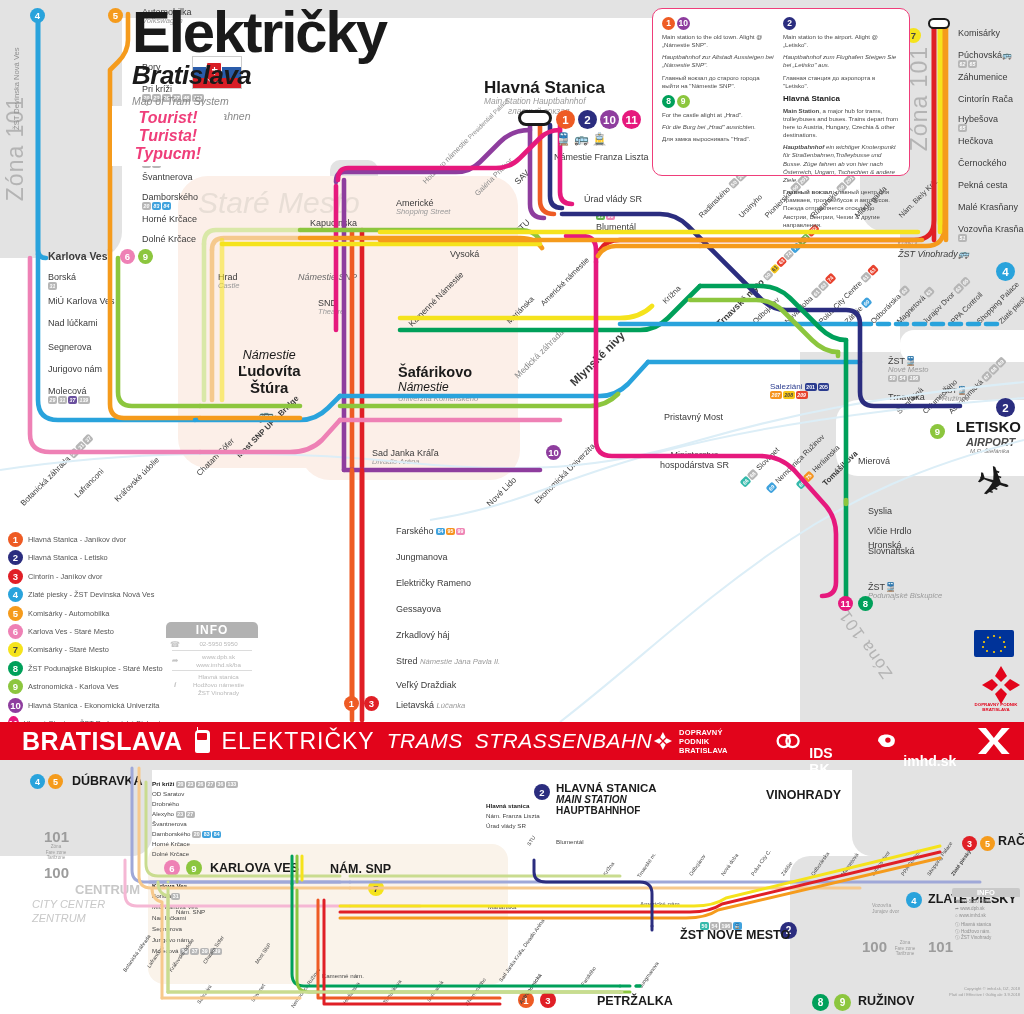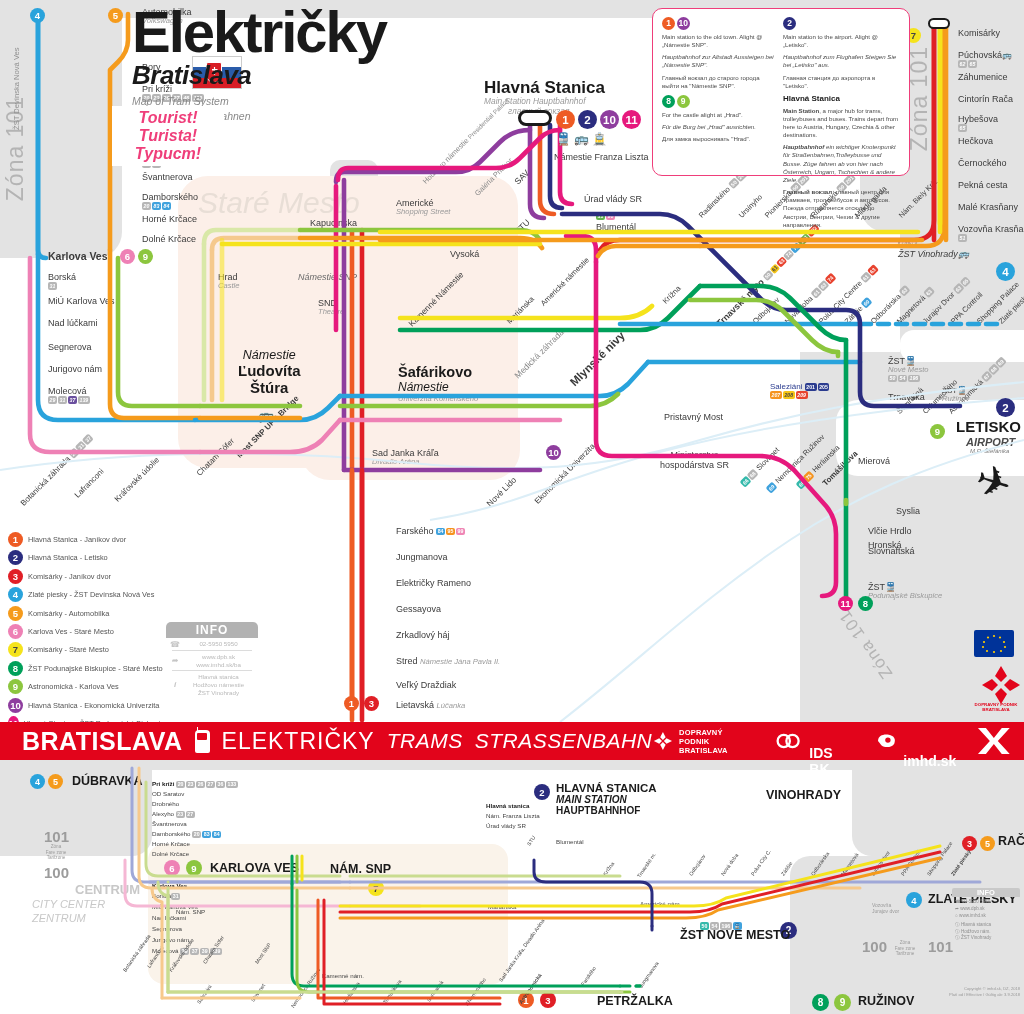--- a/index.html
+++ b/index.html
@@ -625,7 +625,7 @@
     </div>
     <div class="stn" style="left:858px;top:456px;">Mierová</div>
 
-    <div class="stn" style="left:896px;top:506px;text-align:center;">Syslia</div>
+    <div class="stn" style="left:868px;top:506px;text-align:center;">Syslia</div>
     <div class="stn" style="left:868px;top:526px;">Vlčie Hrdlo</div>
     <div class="stn" style="left:868px;top:546px;">Slovnaftská</div>
     <div class="stn" style="left:868px;top:540px;">Hronská</div>

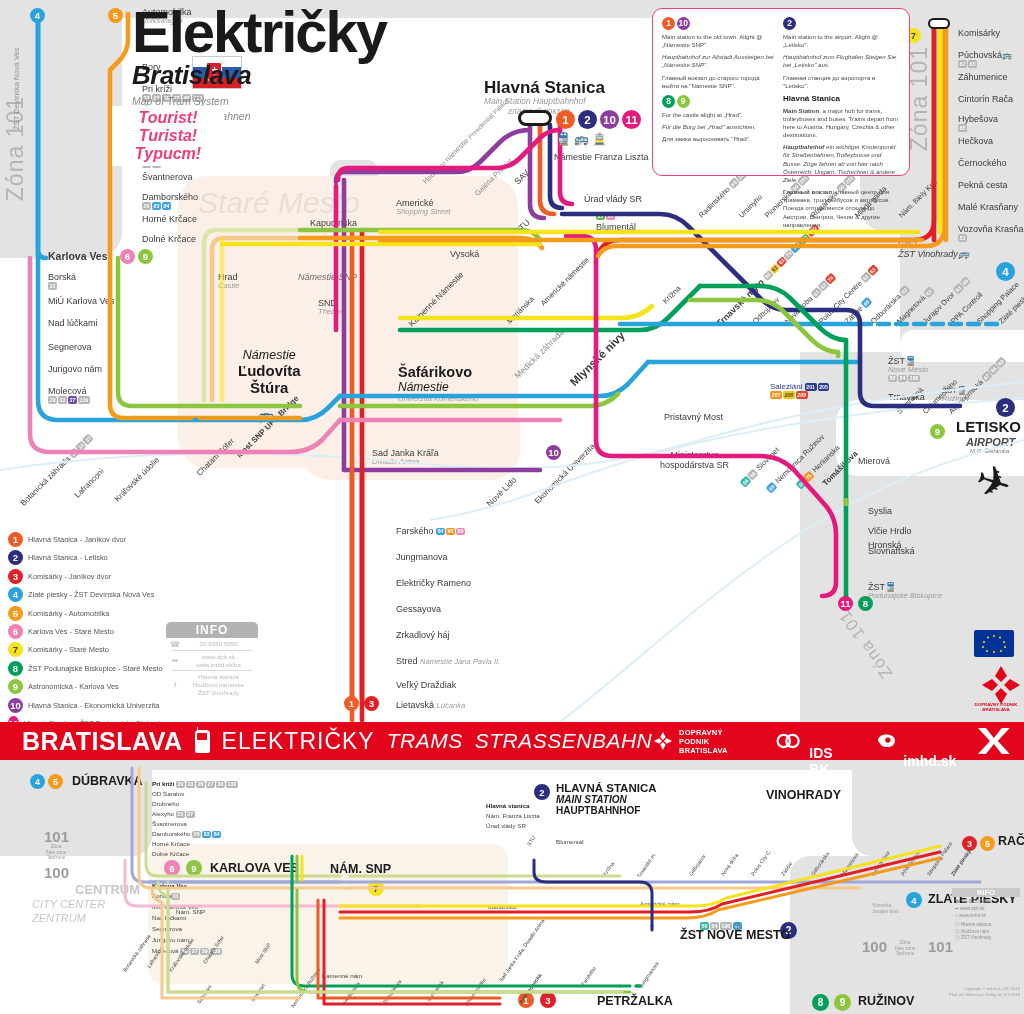--- a/index.html
+++ b/index.html
@@ -688,7 +688,7 @@
         </div>
       <div class="legend-row">
           <span class="bullet" style="background:#e01f26;">3</span>
-          <span class="lbl">Komisárky - Janíkov dvor</span>
+          <span class="lbl">Cintorín - Janíkov dvor</span>
         </div>
       <div class="legend-row">
           <span class="bullet" style="background:#29a3dc;">4</span>

